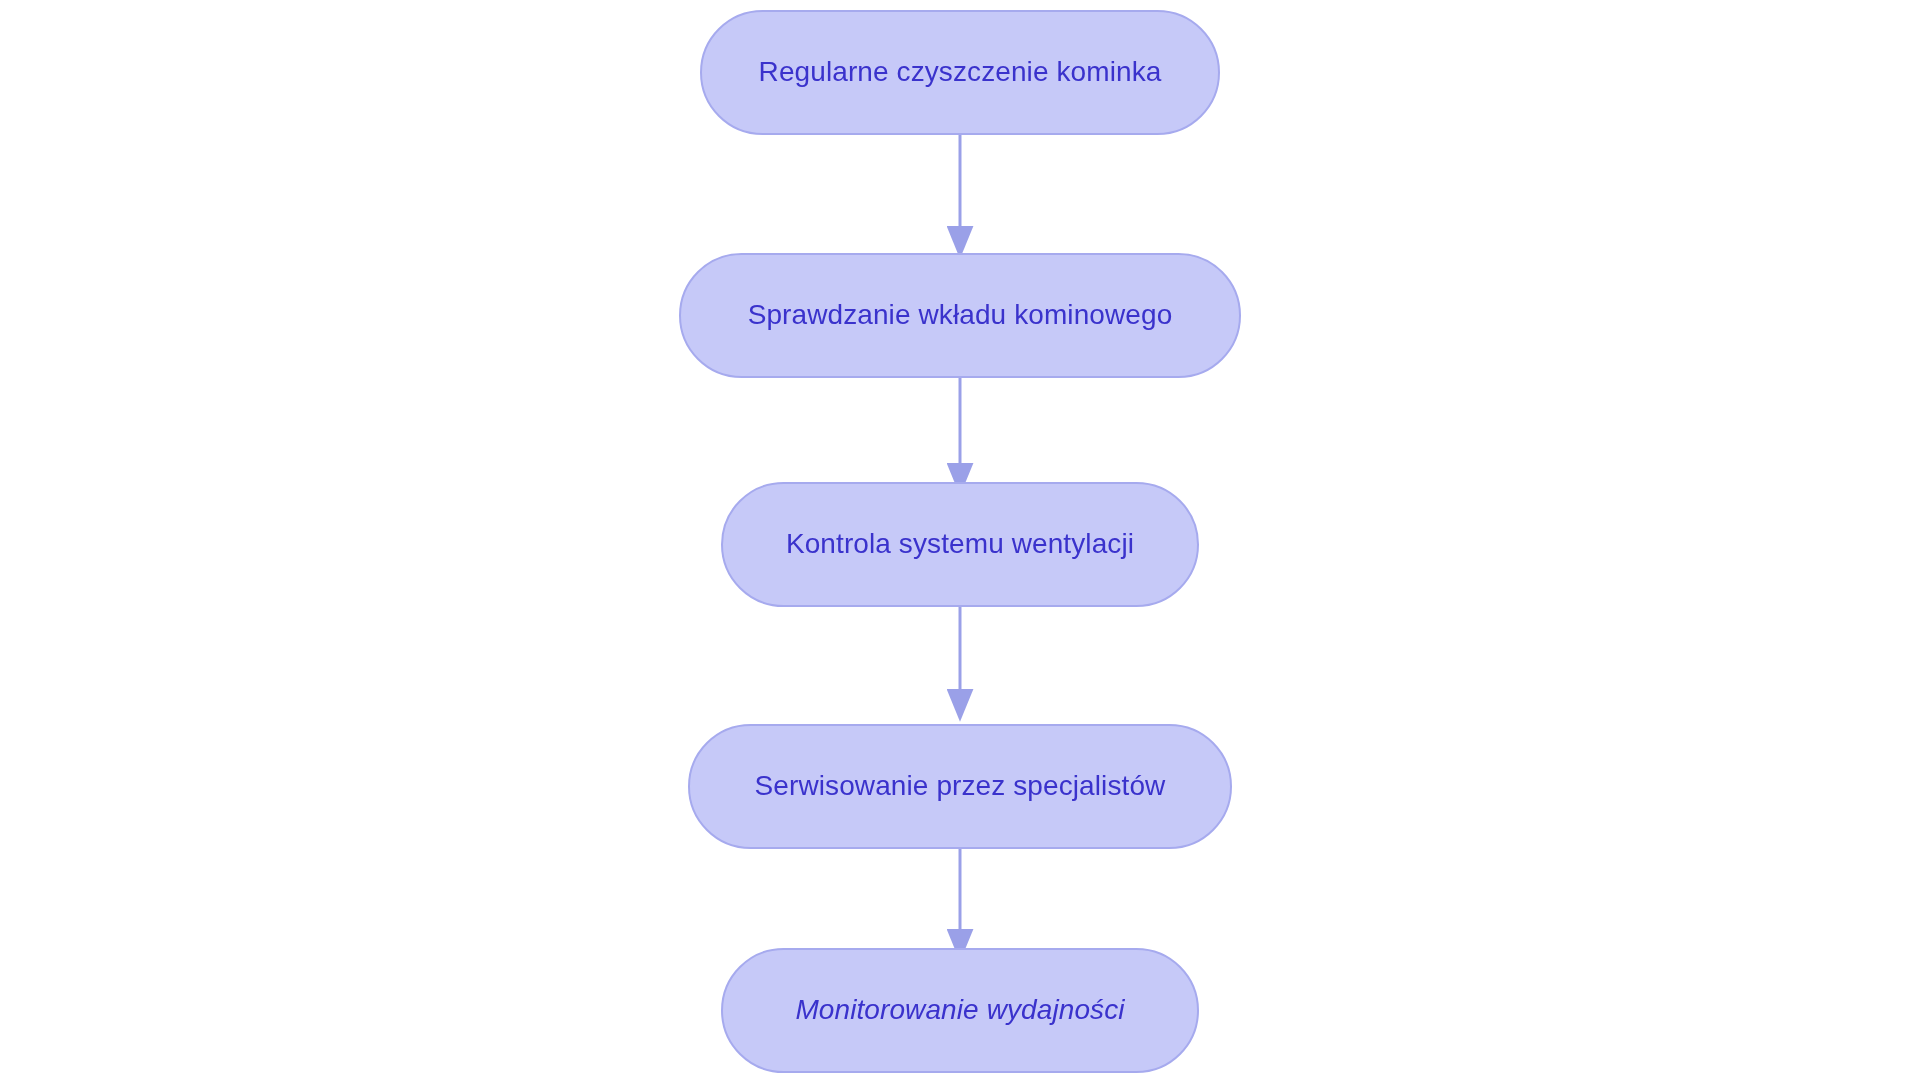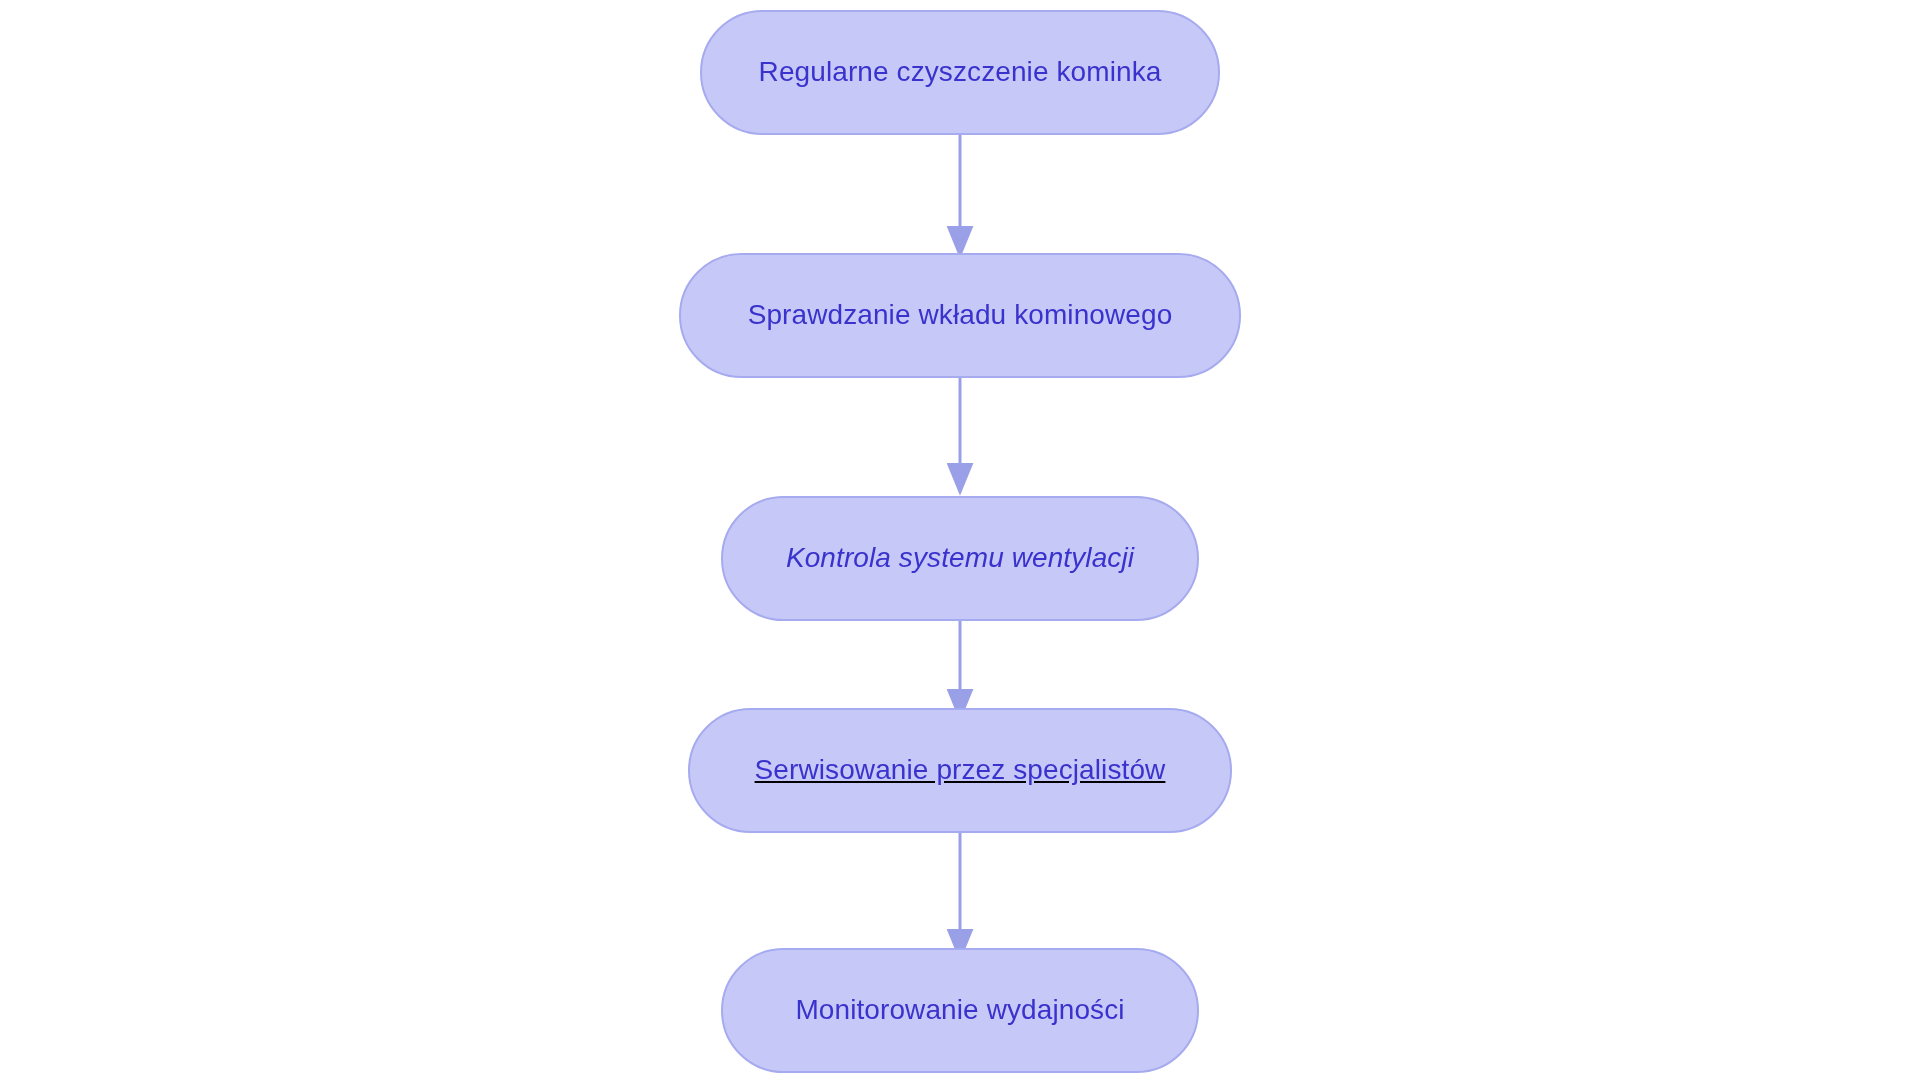--- a/index.html
+++ b/index.html
@@ -48,7 +48,7 @@
   
   #node-0 { left: 700px; top: 10px;   width: 520px; }
   #node-1 { left: 679px; top: 245px;  width: 562px; margin-top: 8px; }
-  #node-2 { left: 721px; top: 496px;  width: 478px; font-style: italic; }
+  #node-2 { left: 721px; top: 482px;  width: 478px; }
   #node-3 { left: 688px; top: 708px;  width: 544px; text-decoration: underline; }
   #node-4 { left: 721px; top: 948px;  width: 478px; }
 

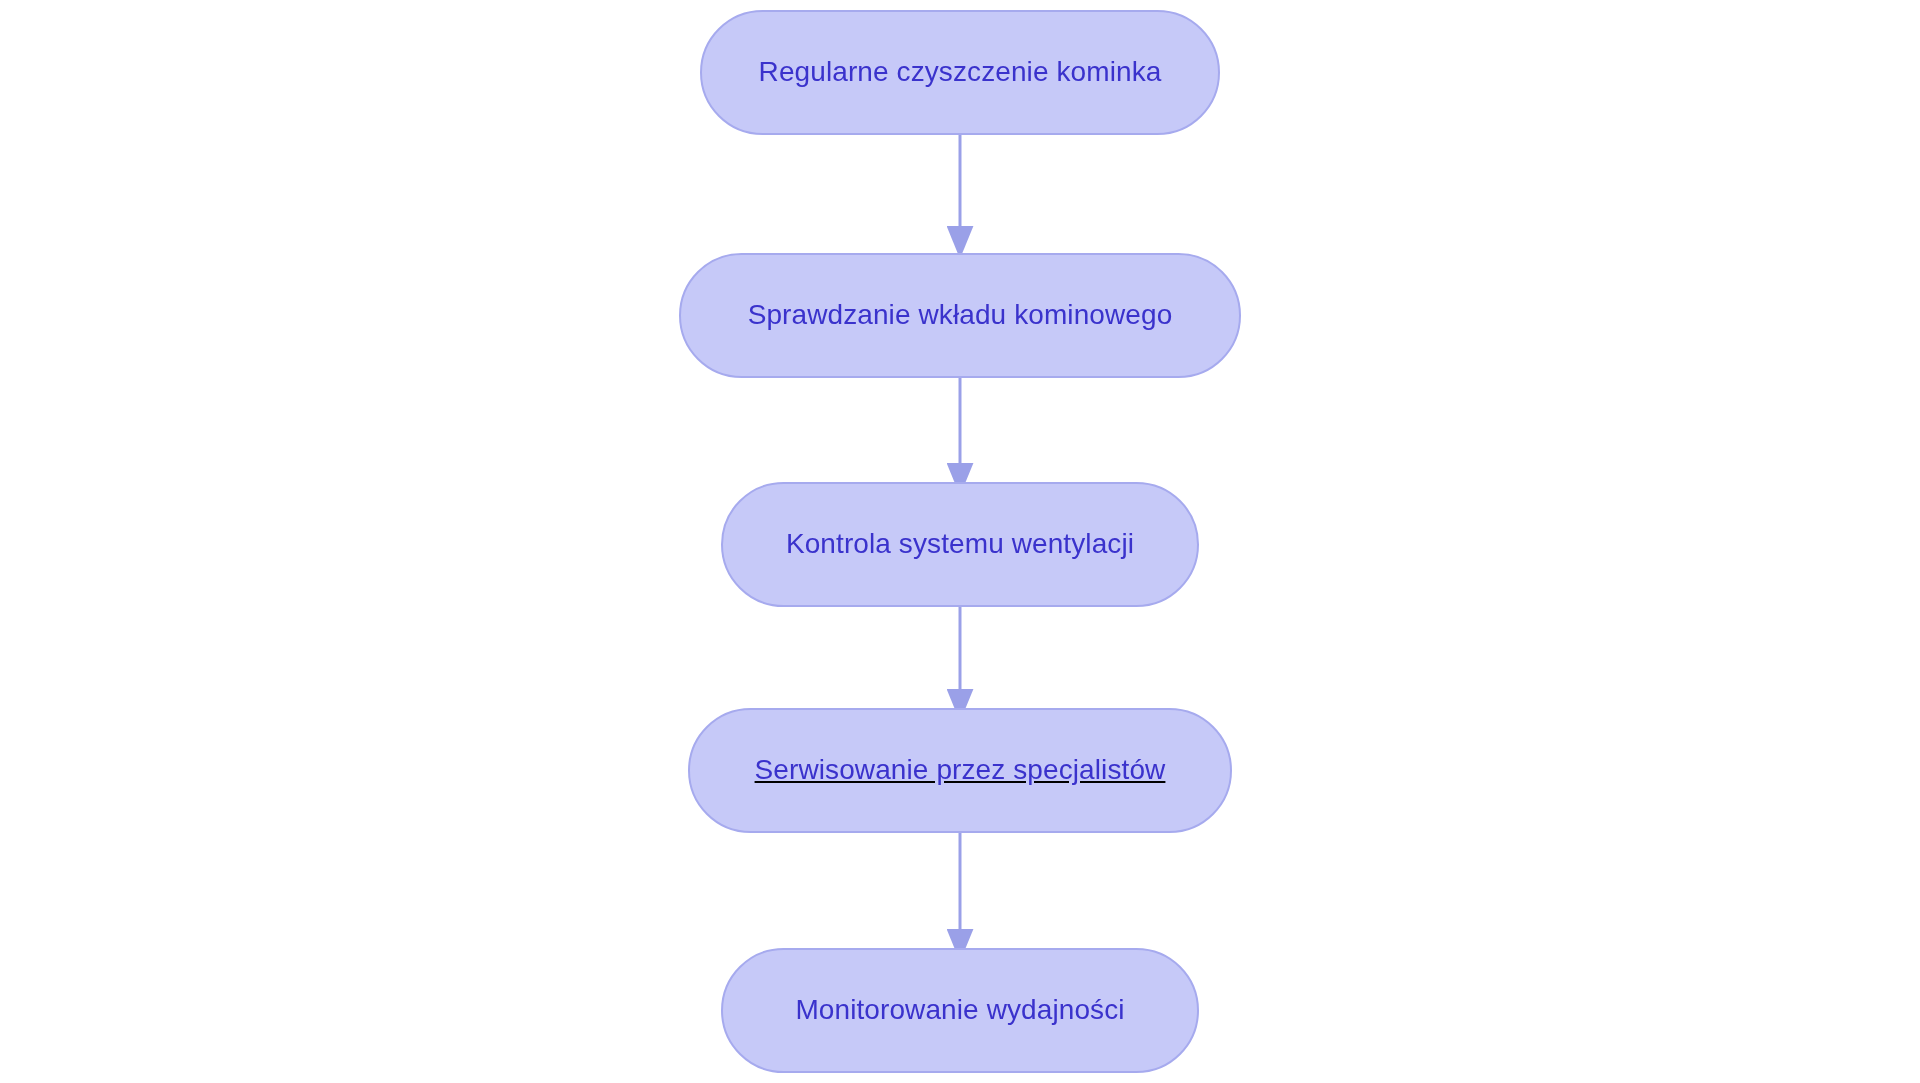--- a/index.html
+++ b/index.html
@@ -49,7 +49,7 @@
   #node-0 { left: 700px; top: 10px;   width: 520px; }
   #node-1 { left: 679px; top: 245px;  width: 562px; margin-top: 8px; }
   #node-2 { left: 721px; top: 482px;  width: 478px; }
-  #node-3 { left: 688px; top: 708px;  width: 544px; text-decoration: underline; }
+  #node-3 { left: 688px; top: 724px;  width: 544px; }
   #node-4 { left: 721px; top: 948px;  width: 478px; }
 
   

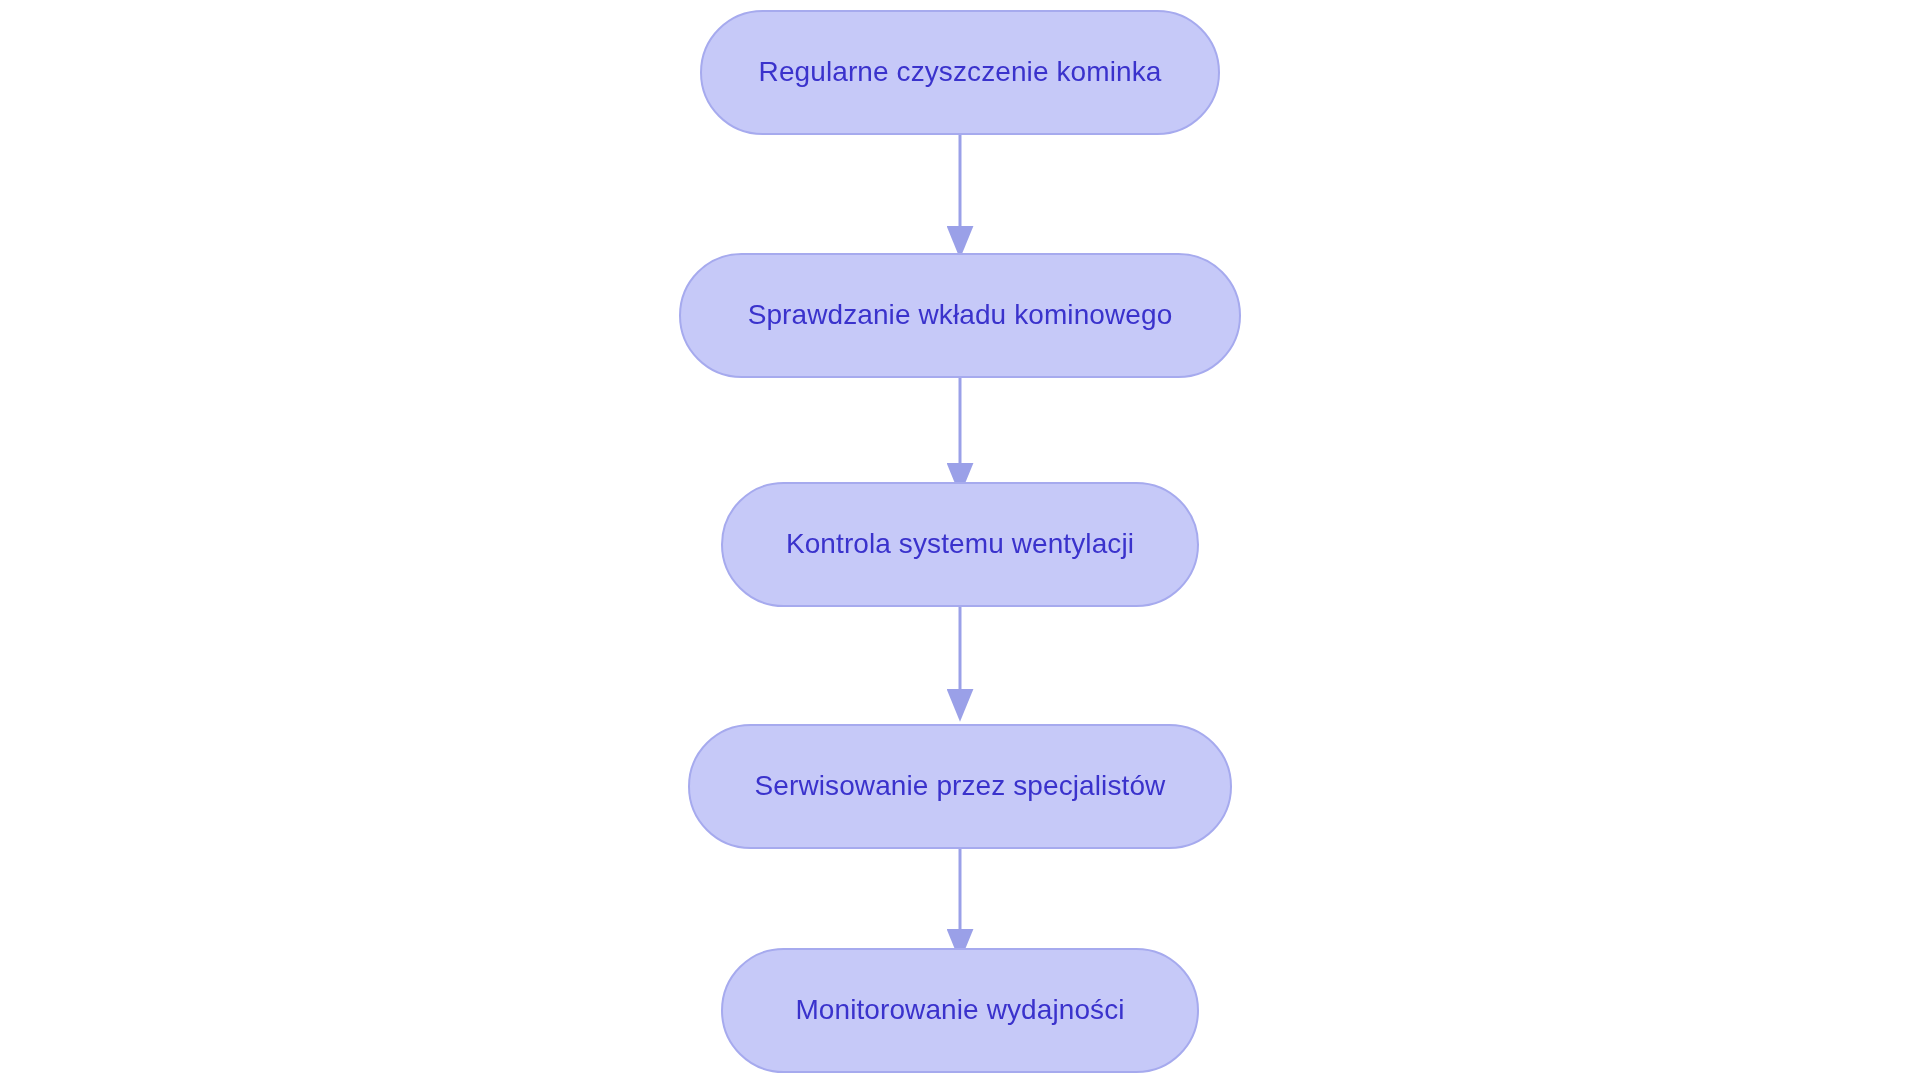--- a/index.html
+++ b/index.html
@@ -50,7 +50,7 @@
   #node-1 { left: 679px; top: 245px;  width: 562px; margin-top: 8px; }
   #node-2 { left: 721px; top: 482px;  width: 478px; }
   #node-3 { left: 688px; top: 724px;  width: 544px; }
-  #node-4 { left: 721px; top: 948px;  width: 478px; }
+  #node-4 { left: 721px; top: 948px;  width: 478px; font-style: italic; }
 
   
   .connector {

